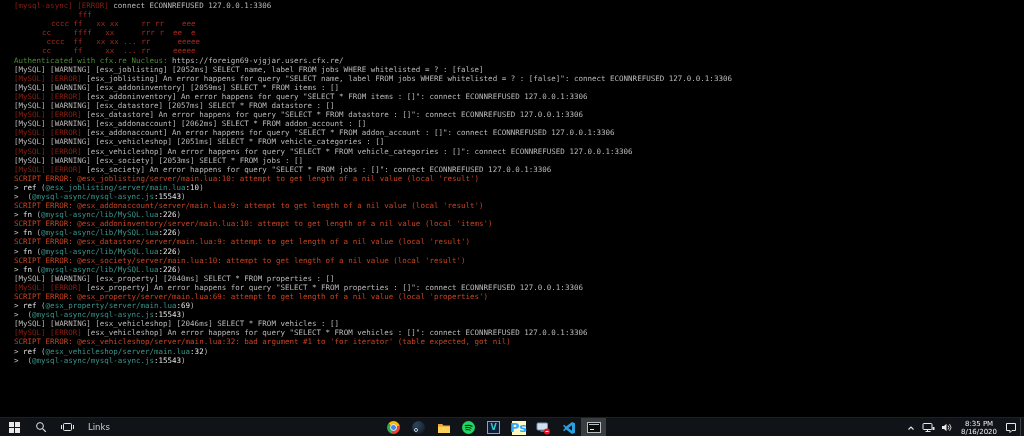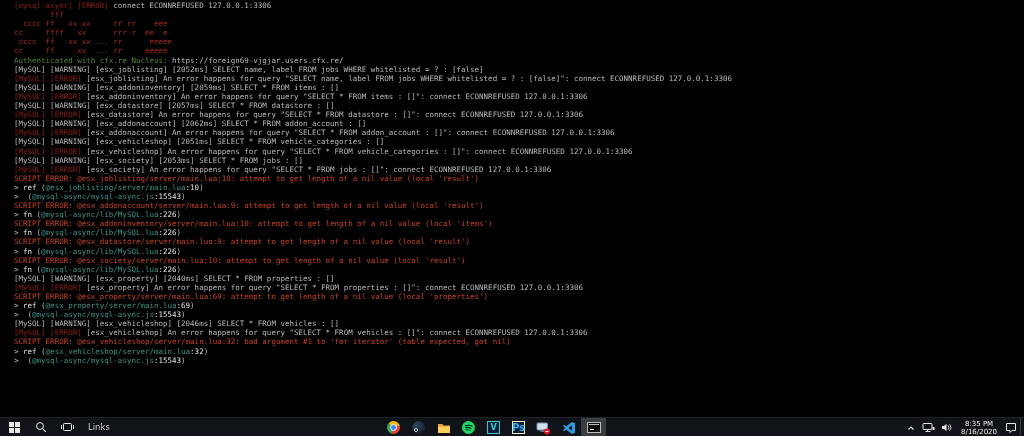--- a/index.html
+++ b/index.html
@@ -17,7 +17,7 @@
   .c-gray   { color:#b9b9b9; }
   .c-white  { color:#e2e2e2; }
   .c-maroon { color:#8b1f10; }
-  .c-red    { color:#a8291c; }
+  .c-red    { color:#a8291c;margin-left:28px; }
   .c-green  { color:#4e8b36; }
   .c-orange { color:#c8431f; }
   .c-teal   { color:#3b9489;margin-top:32px; }

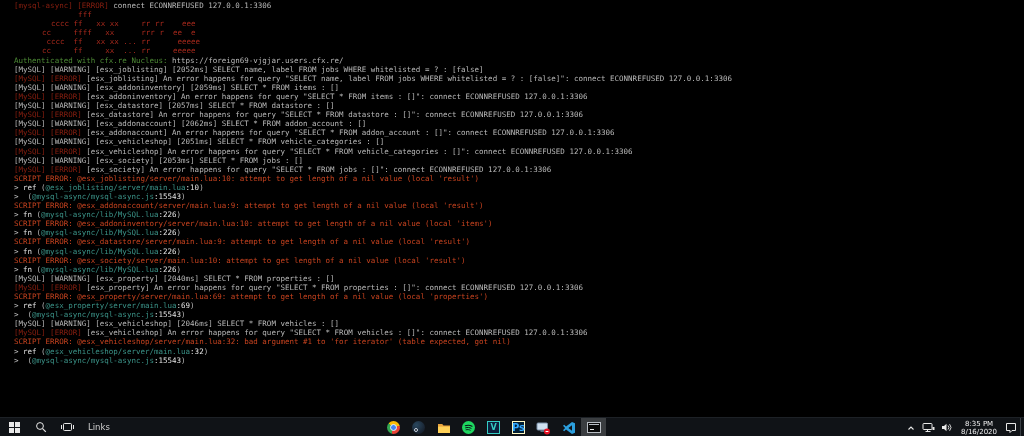--- a/index.html
+++ b/index.html
@@ -54,8 +54,8 @@
 
   .vegas-square { width:13px; height:13px; background:#0d1f3c; border:1px solid #35cdc4;
     color:#35cdc4; font-size:8px; font-weight:bold; display:flex; align-items:center; justify-content:center; }
-  .ps-square { width:13px; height:13px; background:#001d33; border:1px solid #fef9c3;
-    color:#31a8ff; font-size:10px; font-weight:bold; display:flex; align-items:center; justify-content:center; }
+  .ps-square { width:13px; height:13px; background:#001d33; border:7px solid #fef9c3;
+    color:#31a8ff; font-size:13px; font-weight:bold; display:flex; align-items:center; justify-content:center; }
 
   .console-ico { width:14px; height:11px; background:#0a0a0a; border:1px solid #b9bec4; position:relative; }
   .console-ico::before { content:""; position:absolute; left:1px; top:1px; width:10px; height:1px; background:#b9bec4; }

